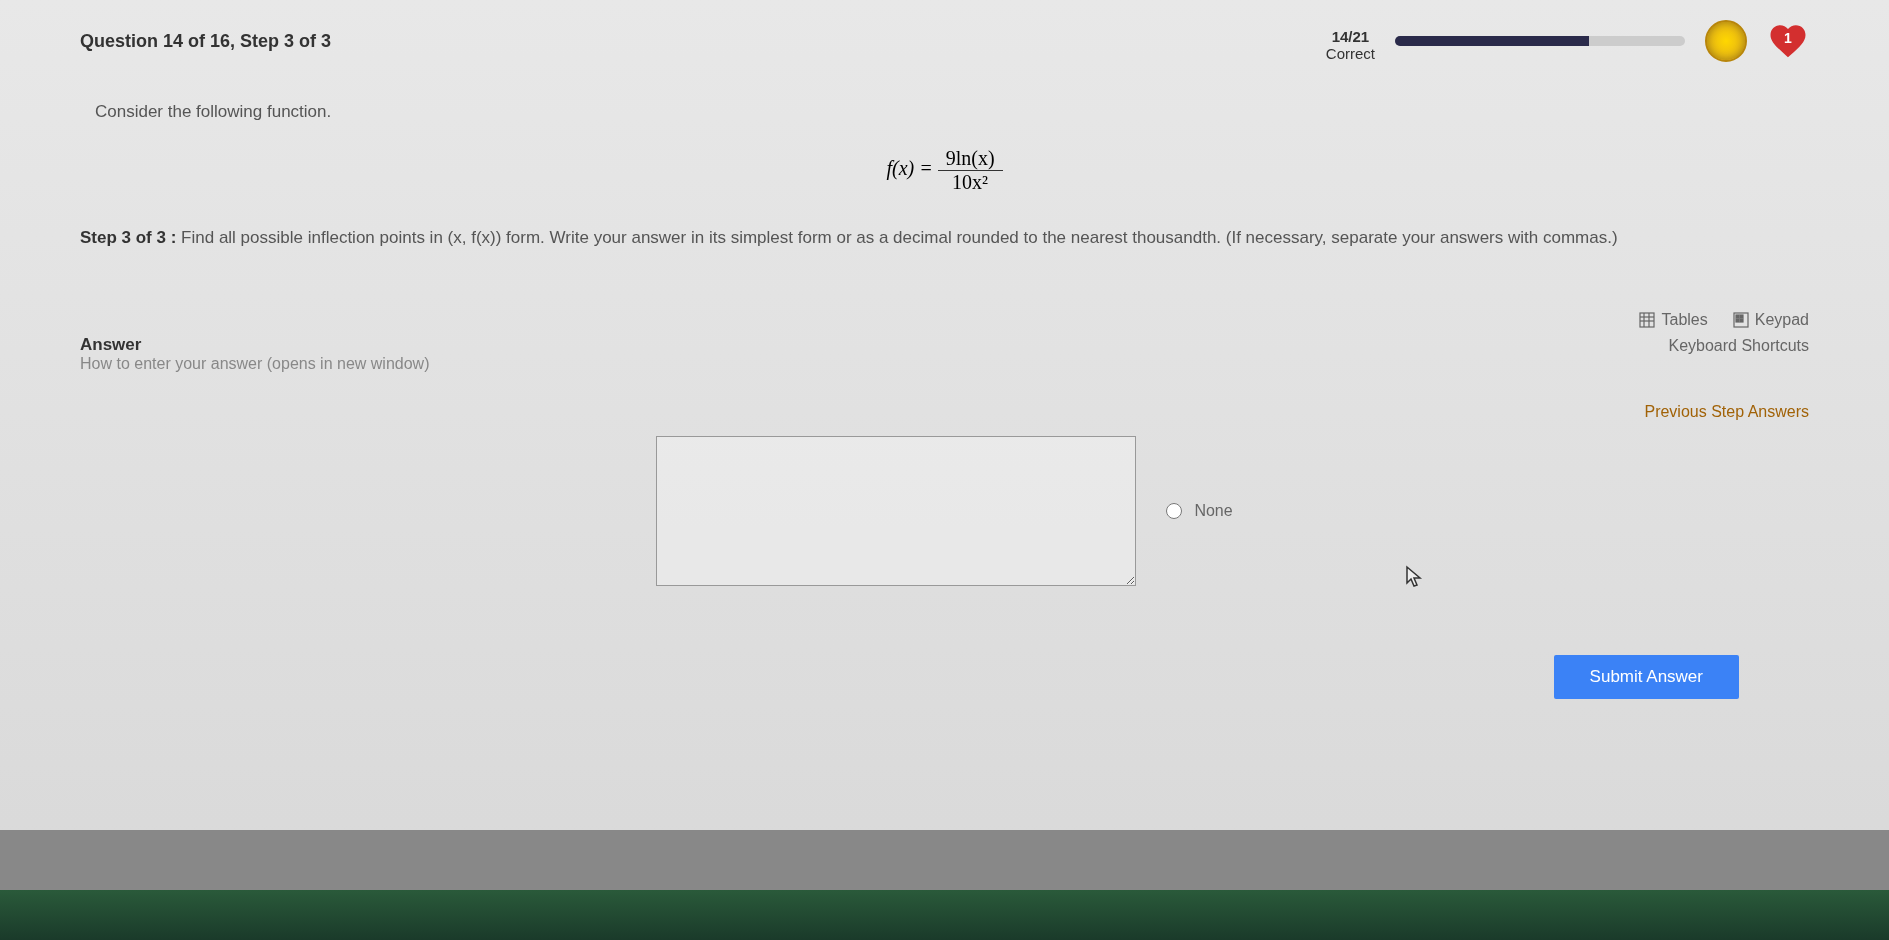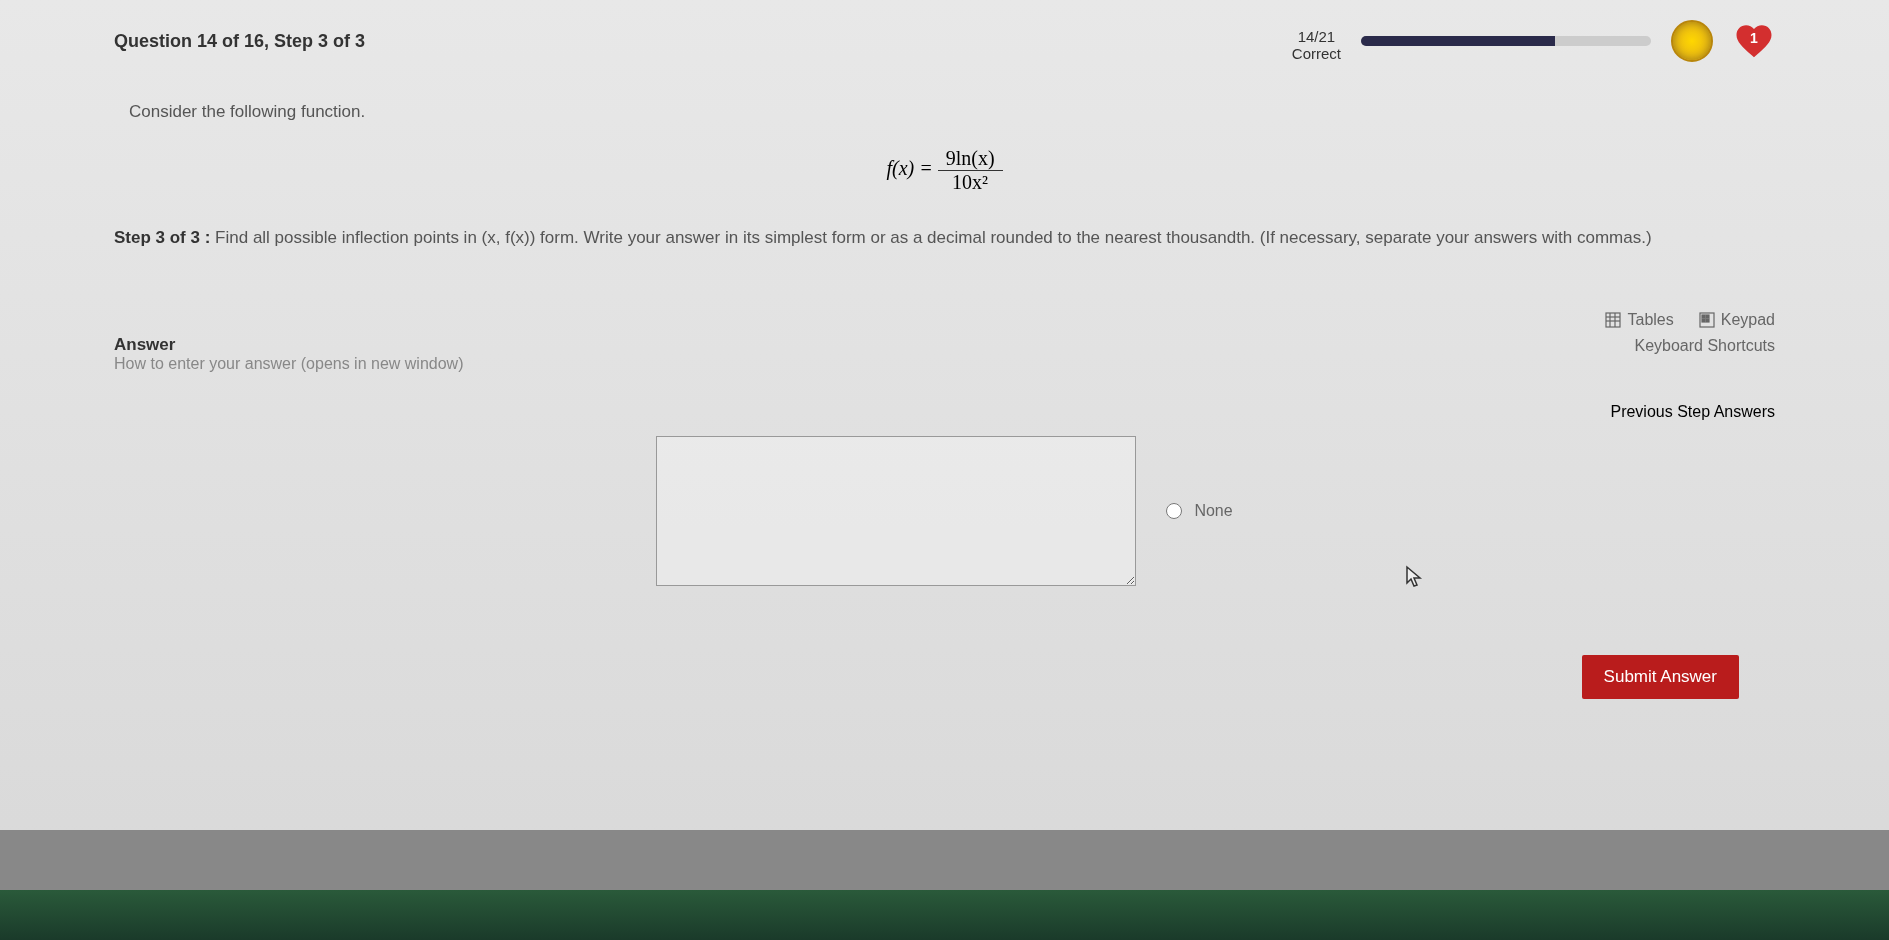--- a/index.html
+++ b/index.html
@@ -16,7 +16,7 @@
       position: relative;
     }
     .main-container {
-      padding: 20px 114px;
+      padding: 20px 80px;
       height: 720px;
     }
     .header-row {

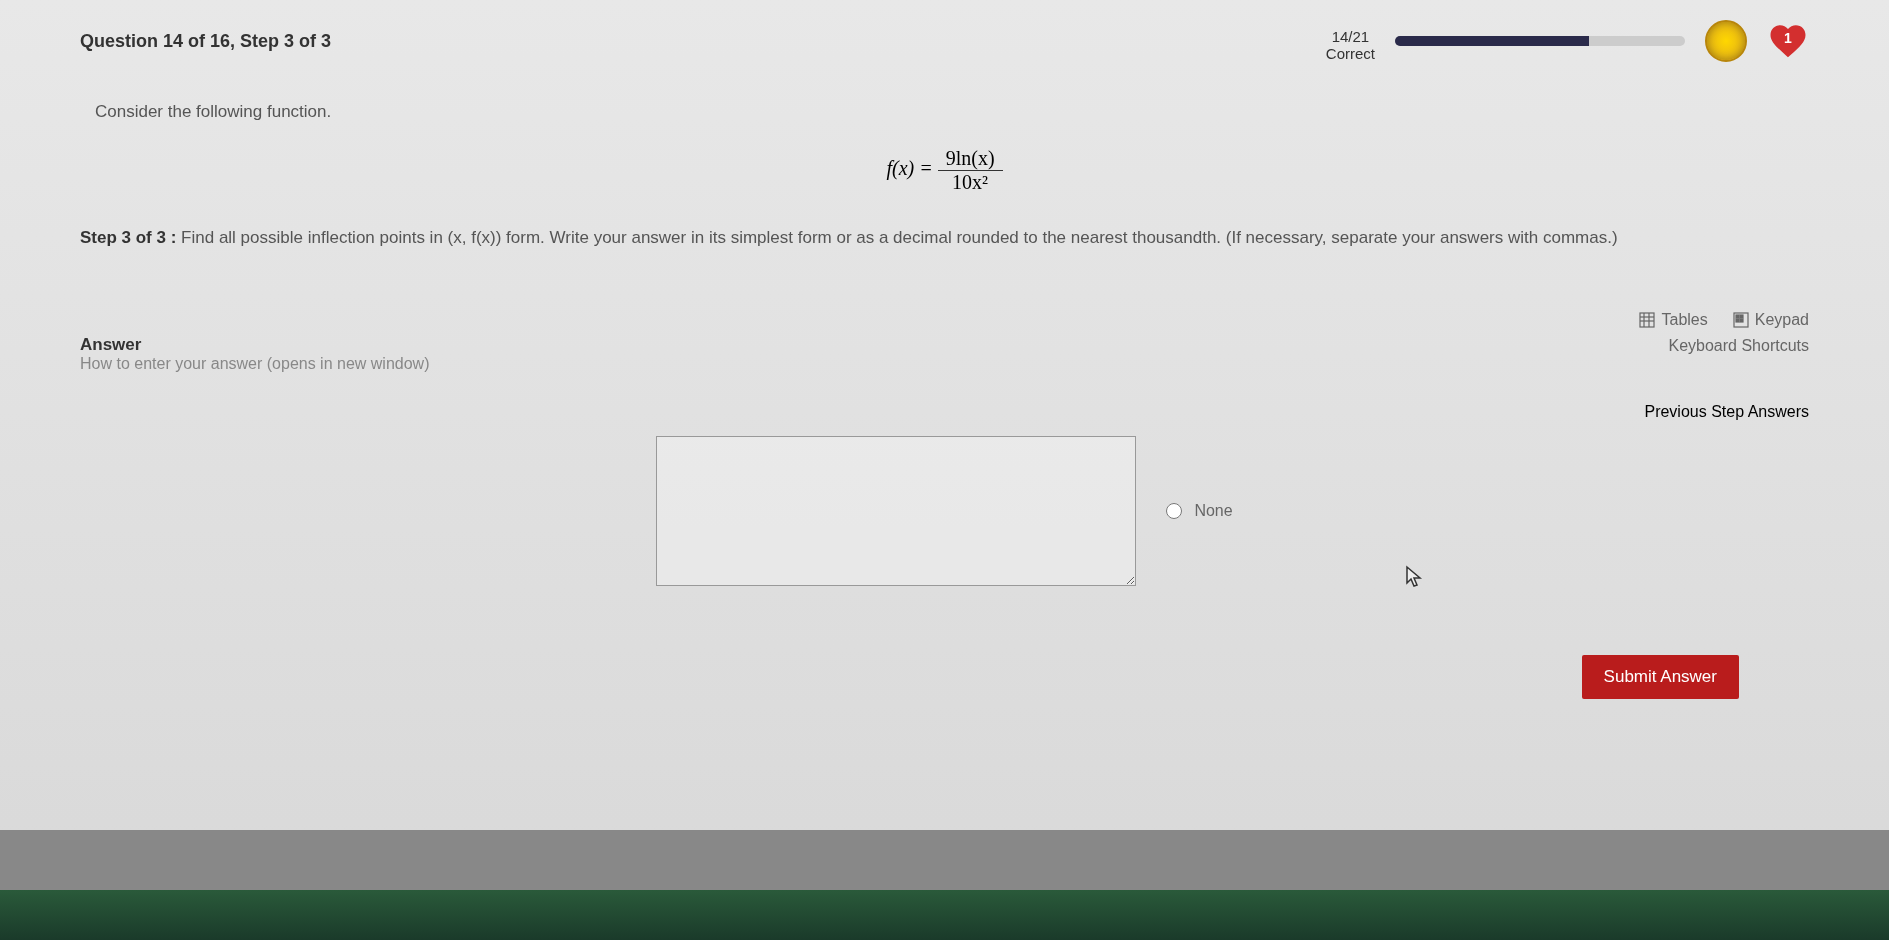--- a/index.html
+++ b/index.html
@@ -41,7 +41,7 @@
       color: #333;
     }
     .score-fraction {
-      font-weight: 400;
+      font-weight: 700;
       margin-top: 8px;
     }
     .progress-bar {

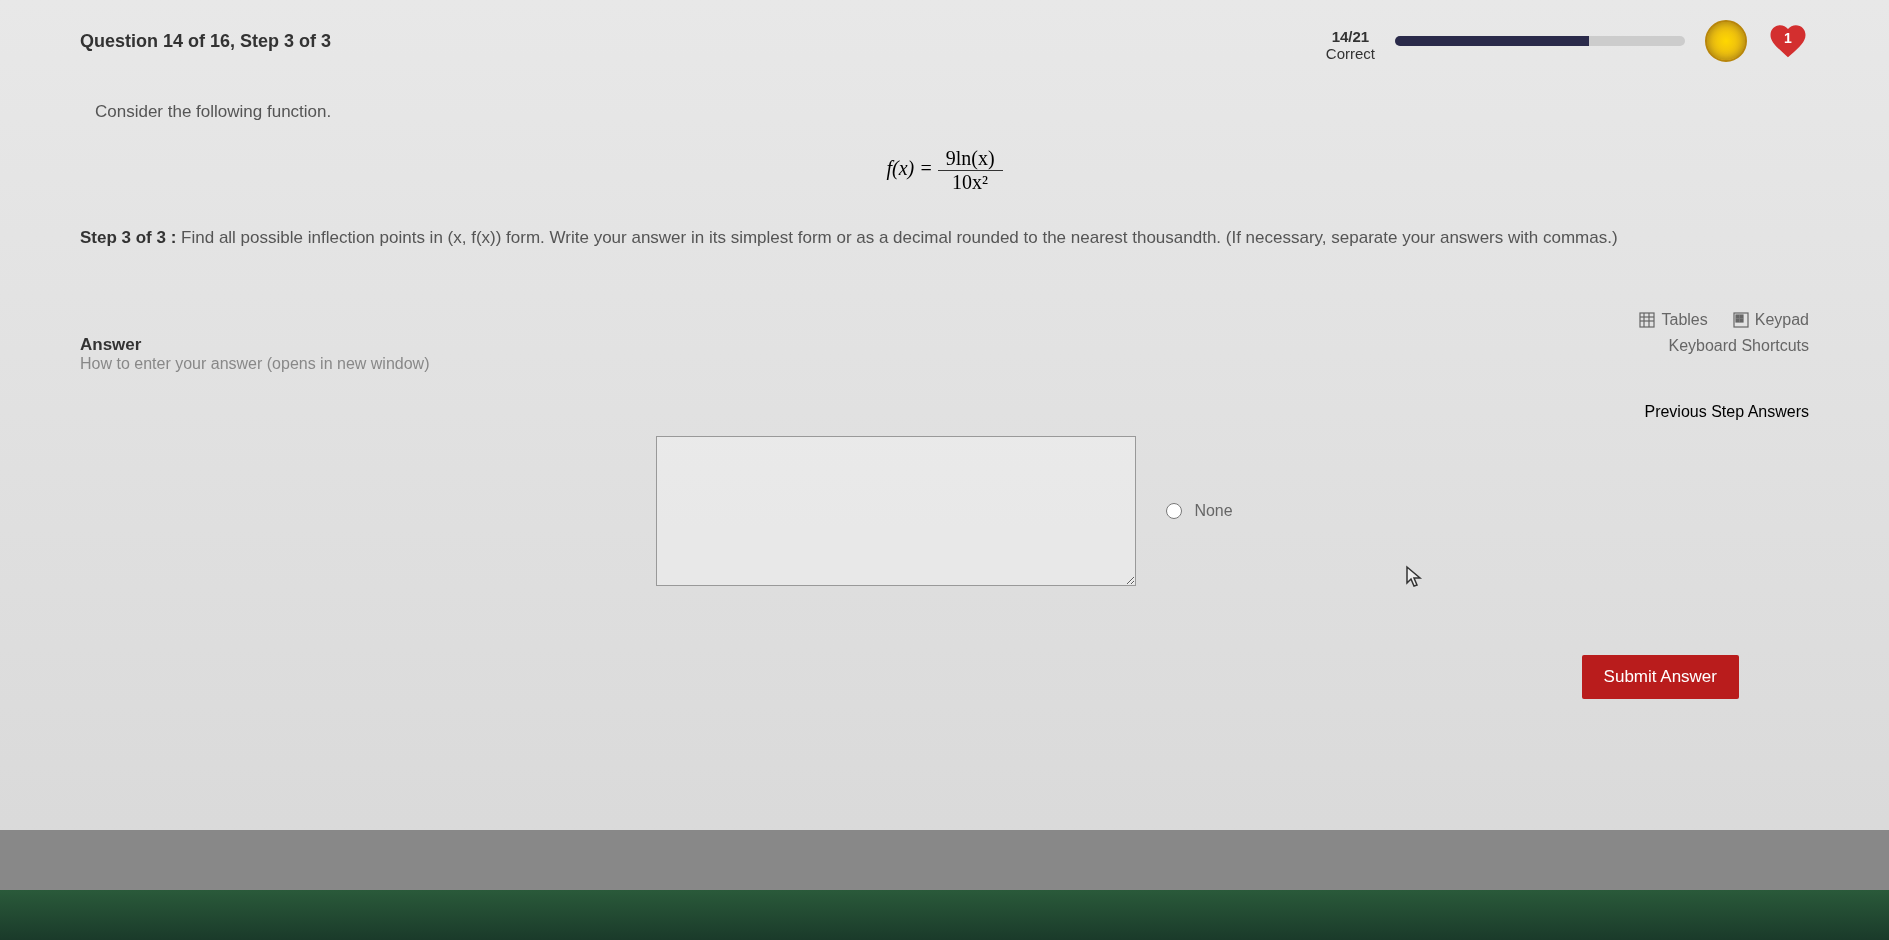--- a/index.html
+++ b/index.html
@@ -175,7 +175,7 @@
     }
     .prev-answers-link {
       font-size: 16px;
-      color: #000000;
+      color: #a16207;
       text-align: right;
       margin-top: 30px;
       margin-bottom: 15px;

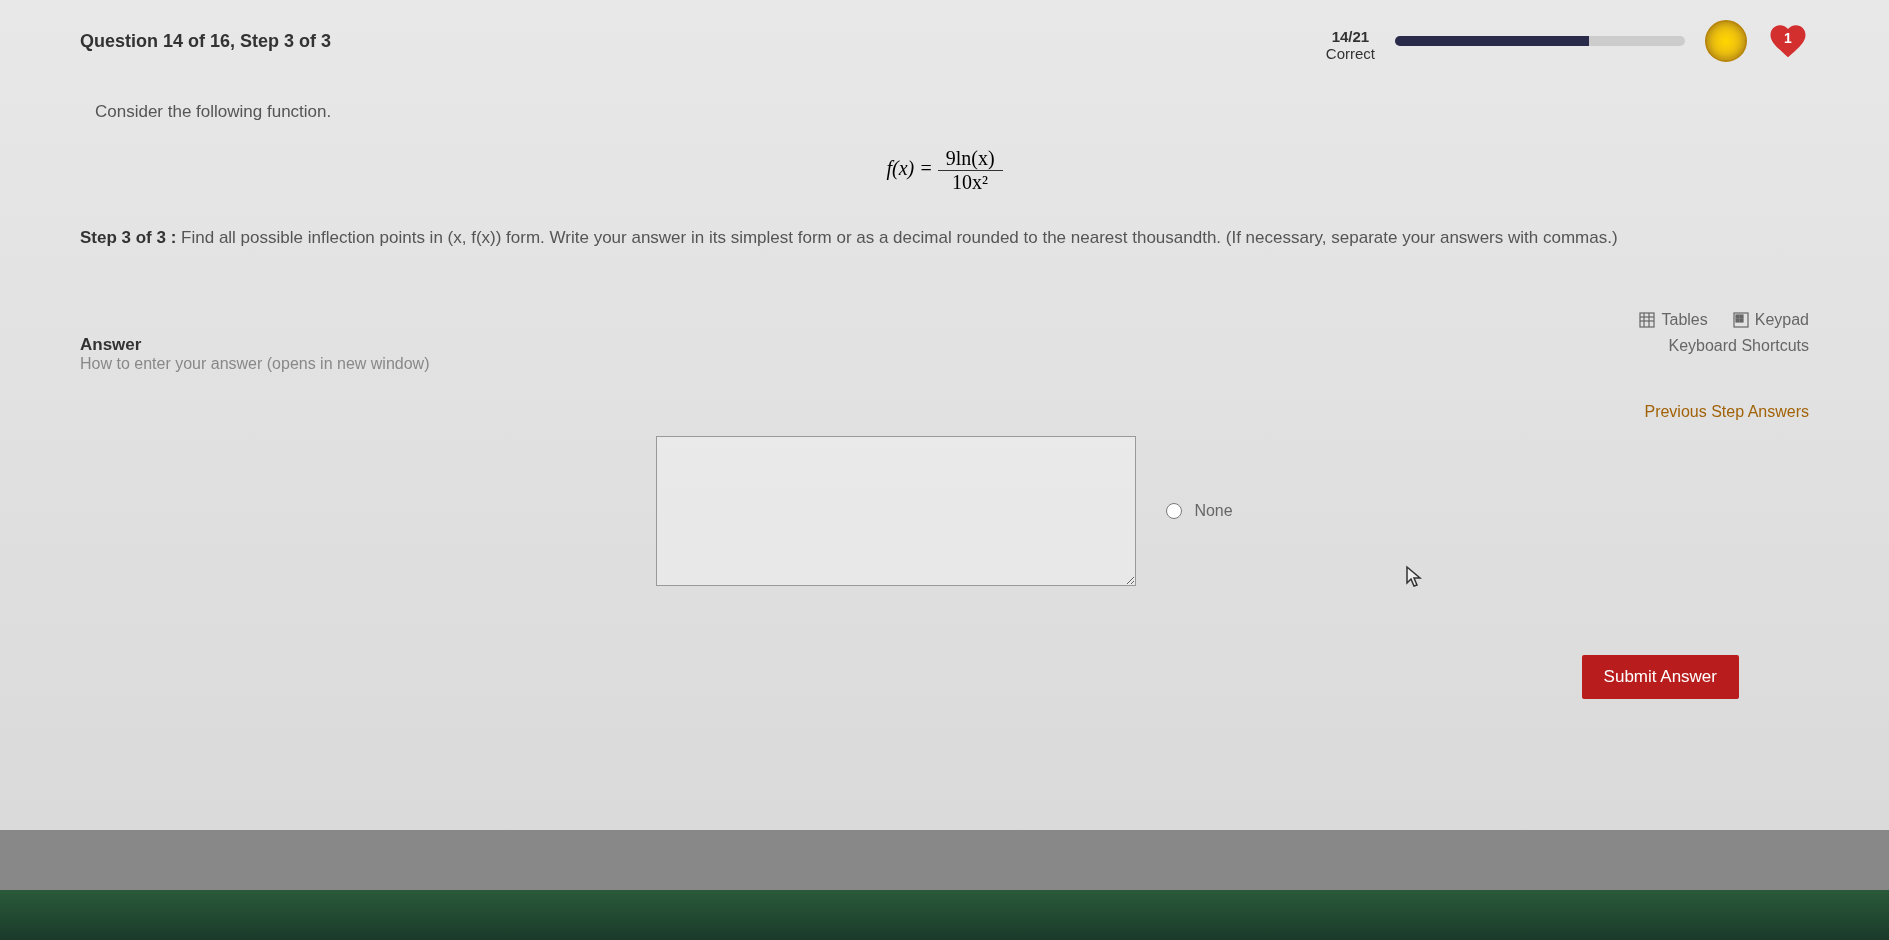--- a/index.html
+++ b/index.html
@@ -216,10 +216,10 @@
       top: 655px;
     }
     .submit-btn {
-      background: #b91c1c;
+      background: #3b82f6;
       color: white;
       border: none;
-      padding: 12px 22px;
+      padding: 12px 36px;
       font-size: 17px;
       cursor: pointer;
       border-radius: 2px;

